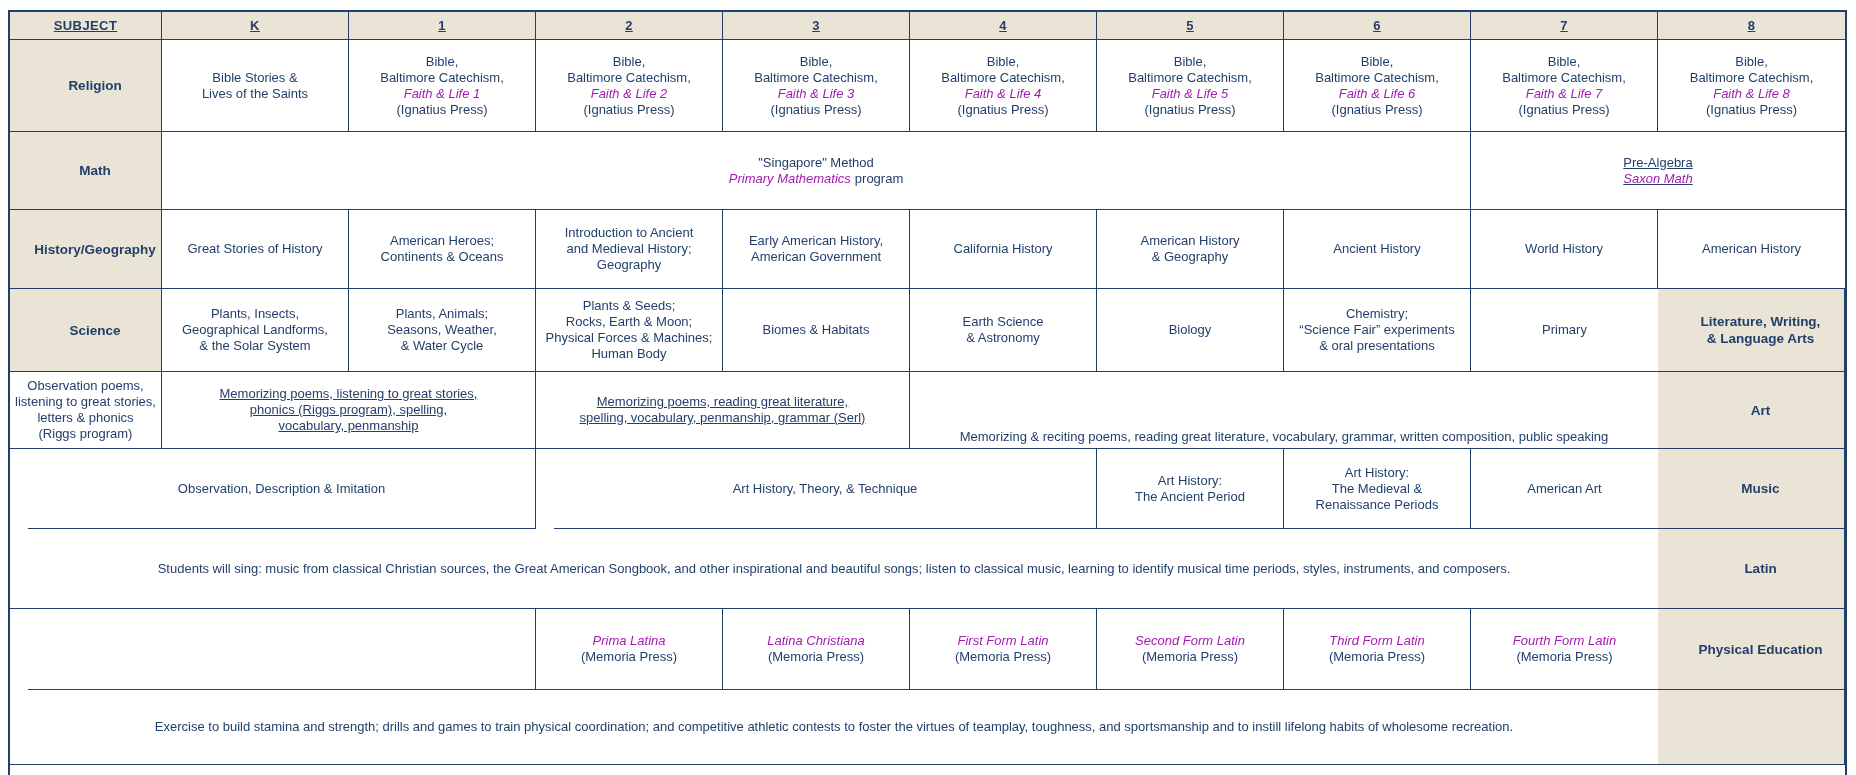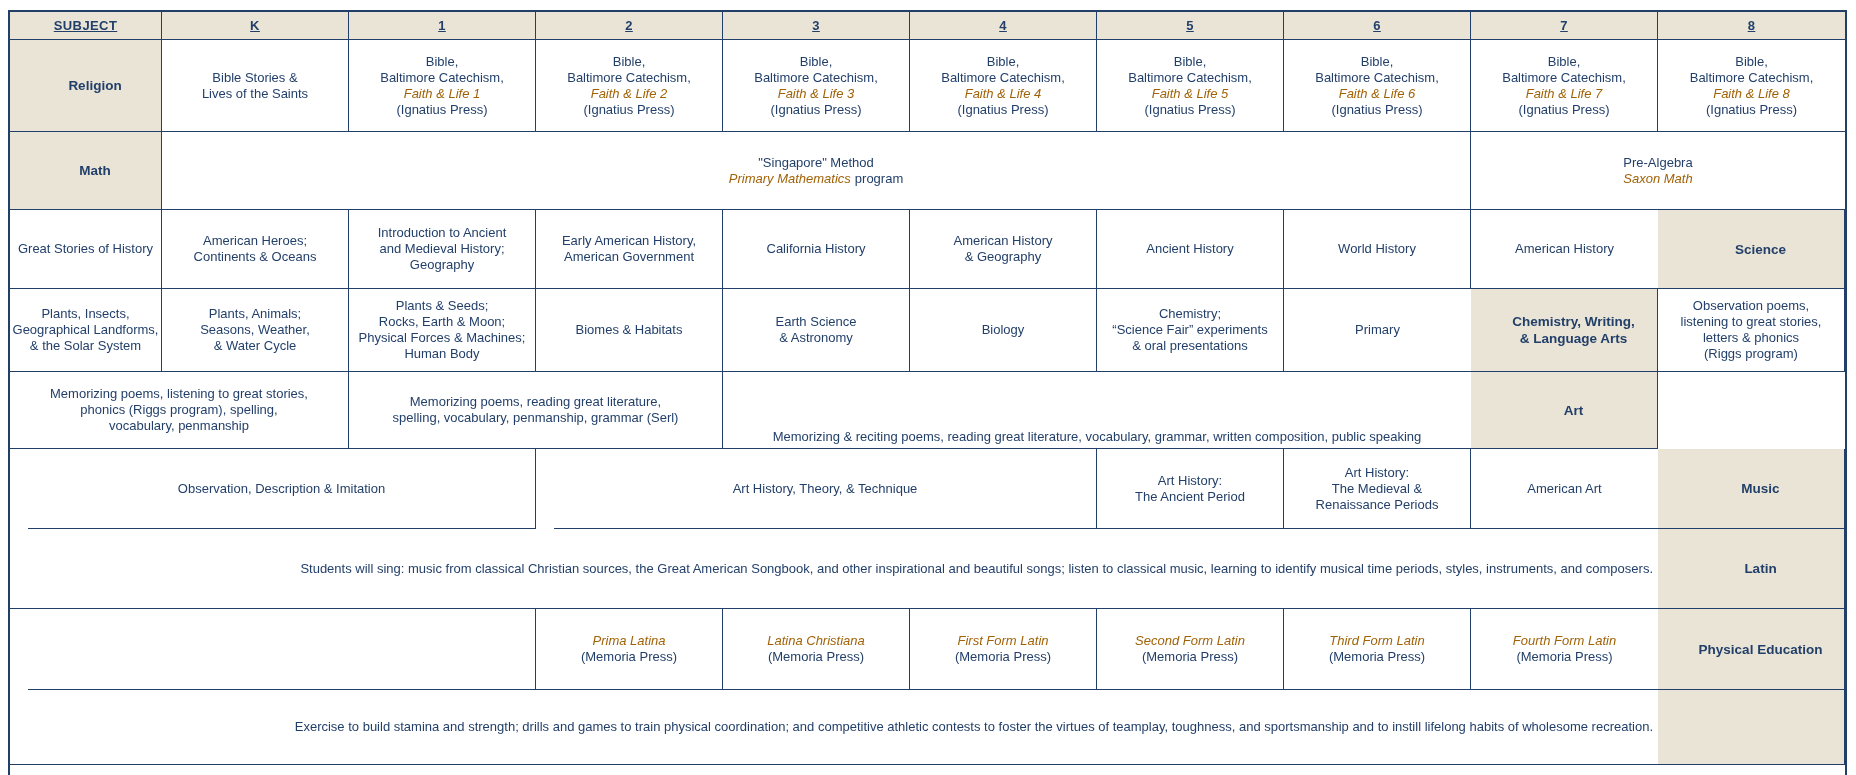--- a/index.html
+++ b/index.html
@@ -37,7 +37,7 @@
     background:#e9e4d6;
     font-weight:bold;font-size:13.5px;line-height:17px;padding-left:24px;
   }
-  .it{font-style:italic;color:#a16207;}
+  .it{font-style:italic;color:#a21caf;}
   .ln{white-space:nowrap;}
   .wide{font-size:13px;}
   .sp2{grid-column:span 2;}

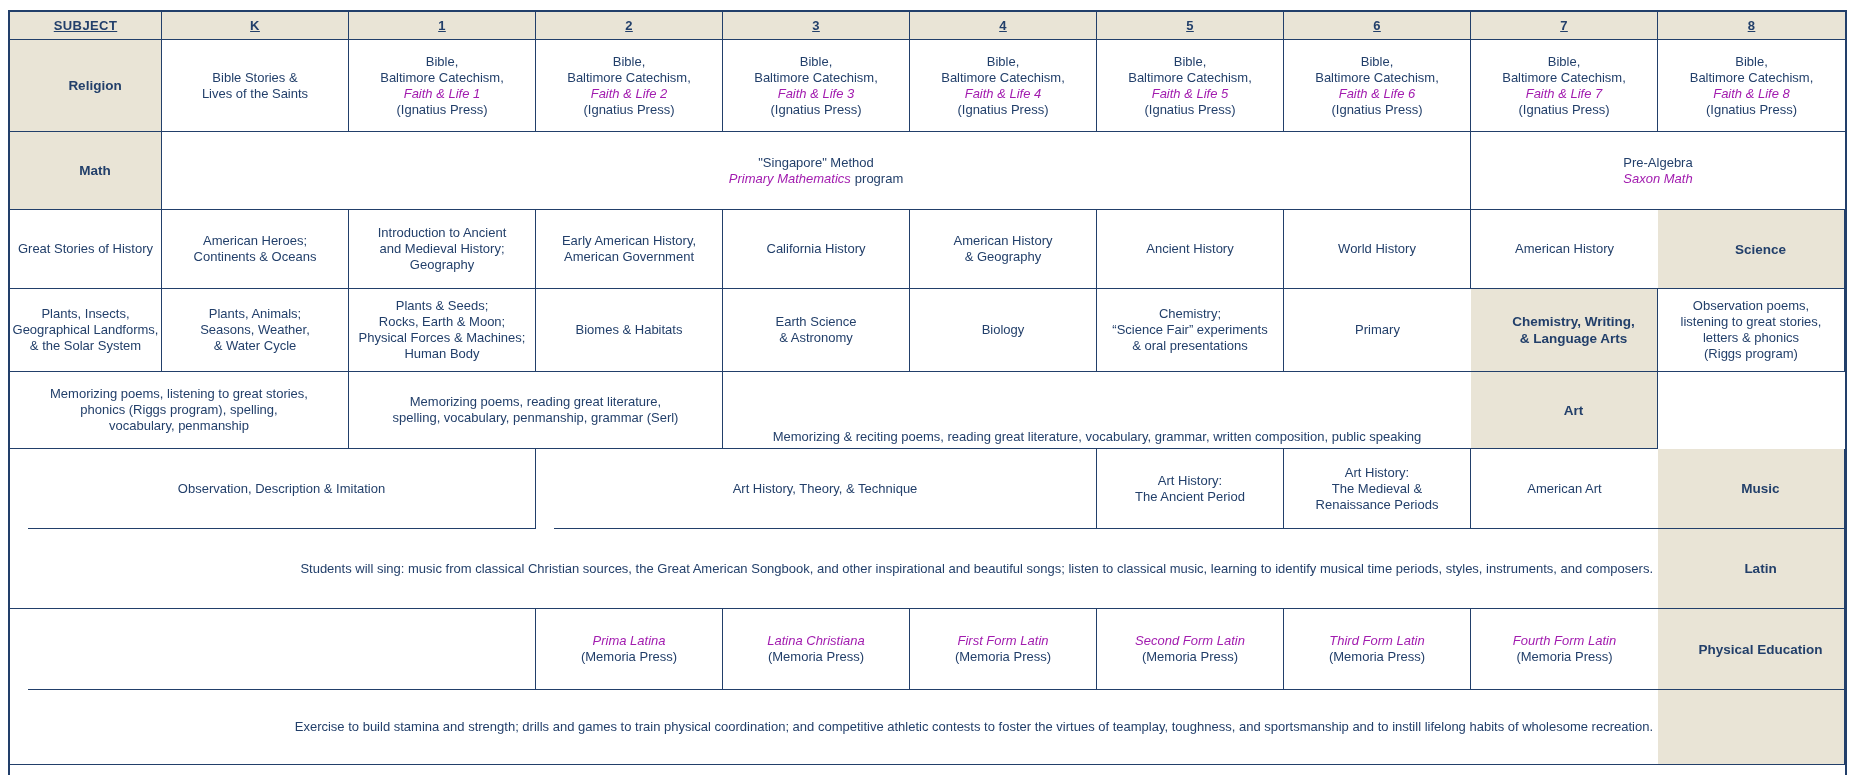--- a/index.html
+++ b/index.html
@@ -40,7 +40,7 @@
   .it{font-style:italic;color:#a21caf;}
   .ln{white-space:nowrap;}
   .wide{font-size:13px;}
-  .sp2{grid-column:span 2;}
+  .sp2{grid-column:span 2;text-decoration:underline;}
   .sp3{grid-column:span 3;margin-left:18px;}
   .sp4{grid-column:span 4;justify-content:flex-end;}
   .sp7{grid-column:span 7;}

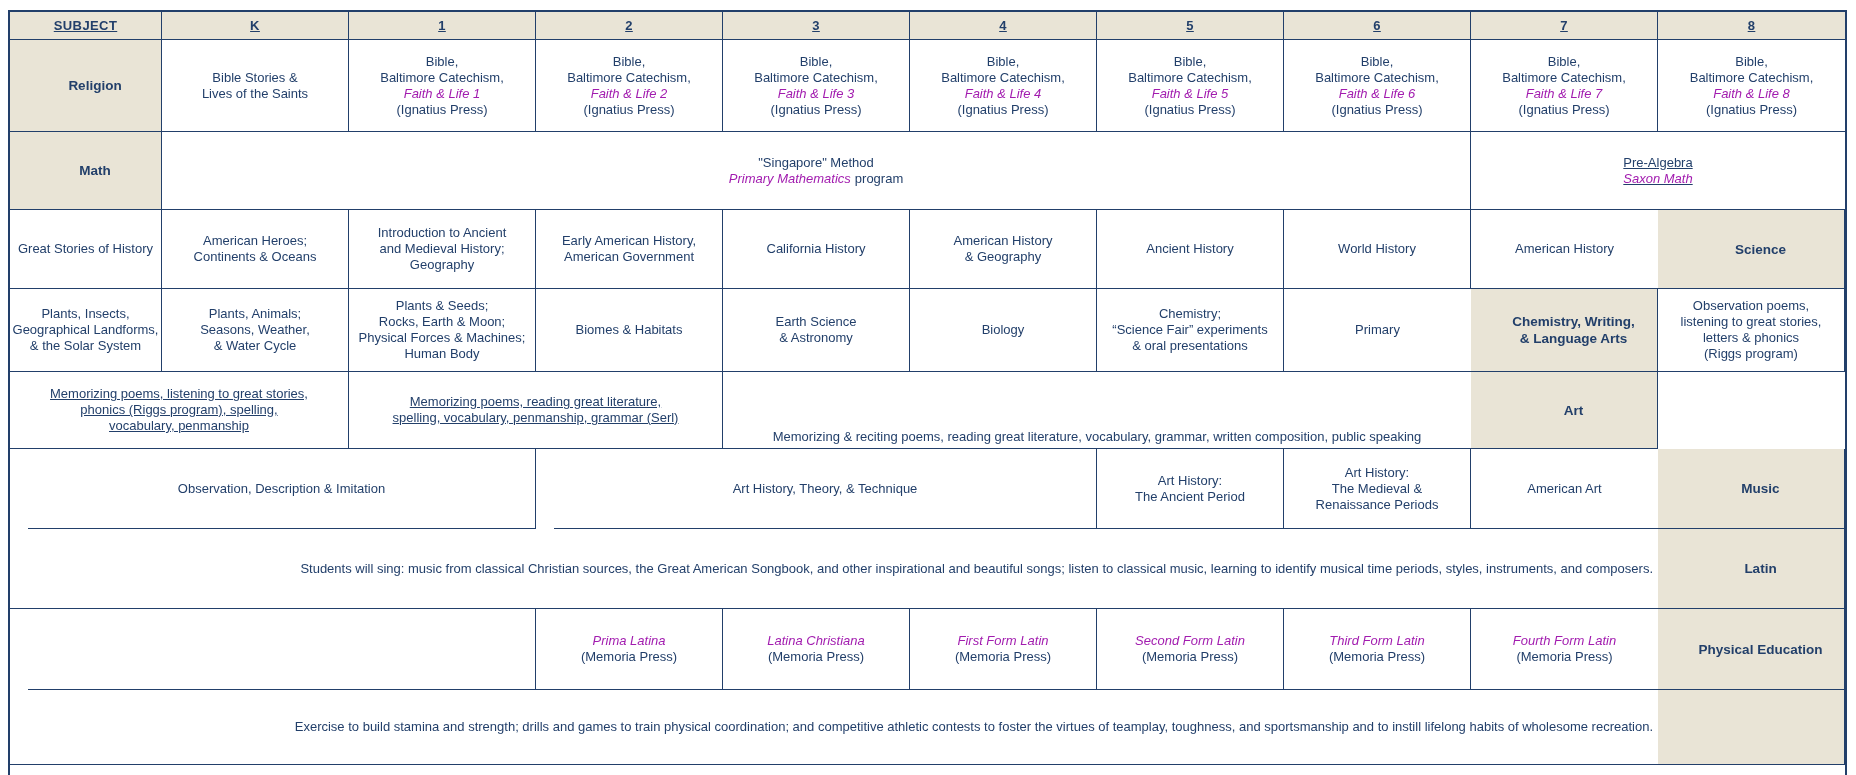--- a/index.html
+++ b/index.html
@@ -127,6 +127,7 @@
     <div class="ln it">Saxon Math</div>
   </div>
 
+  <div class="cell subj">History/Geography</div>
   <div class="cell">
     <div class="ln">Great Stories of History</div>
   </div>

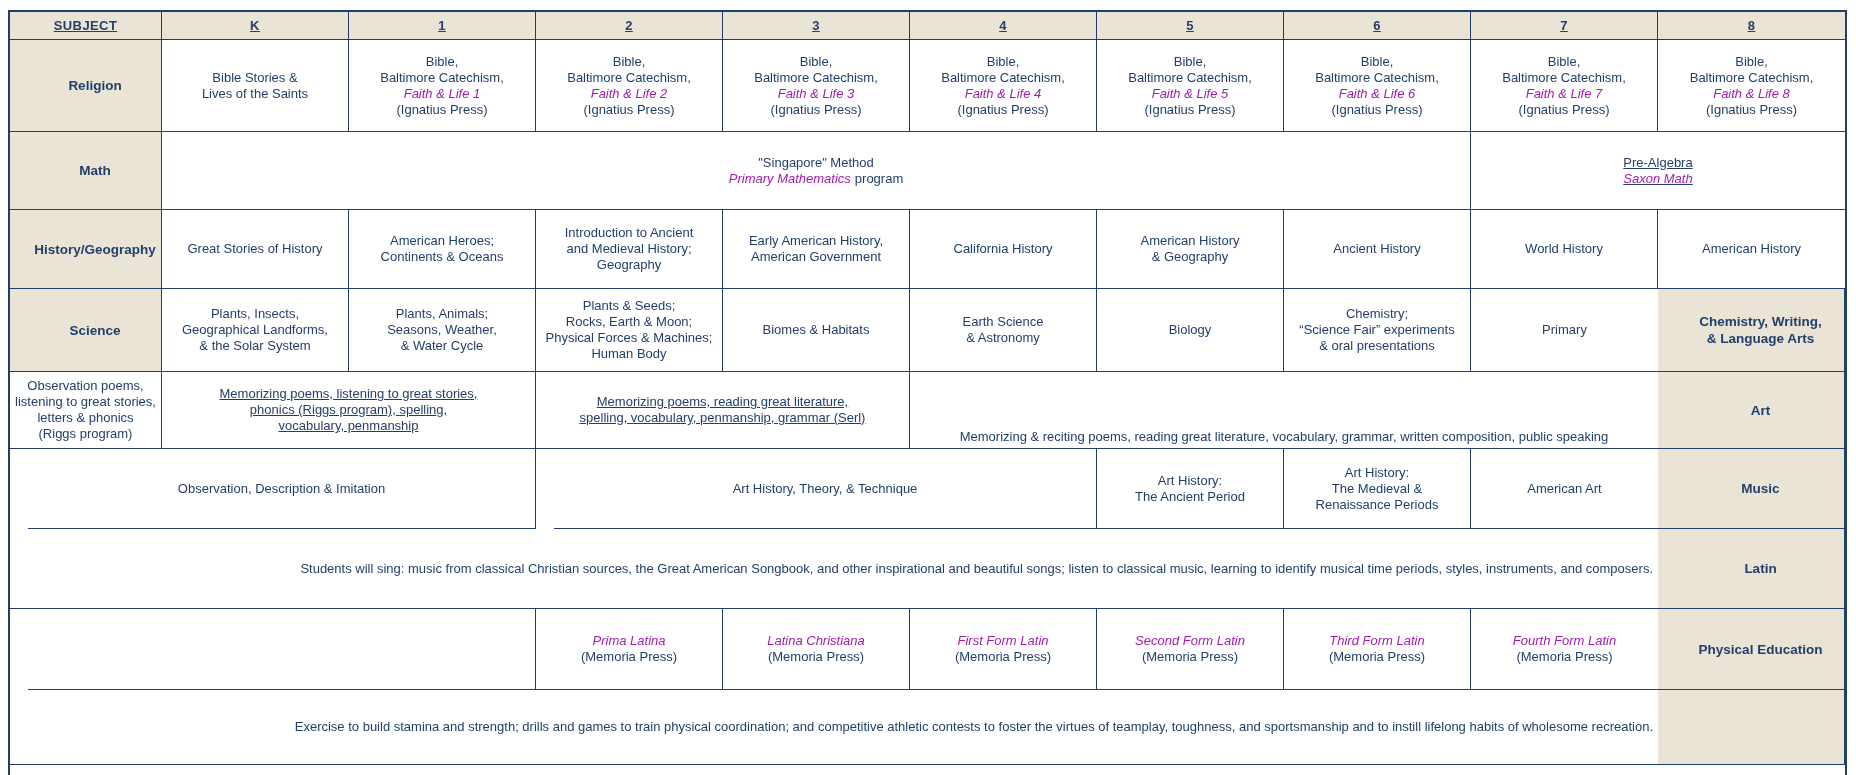--- a/index.html
+++ b/index.html
@@ -198,7 +198,7 @@
   </div>
 
   <div class="cell subj">
-    <div class="ln">Chemistry, Writing,</div>
+    <div class="ln">Literature, Writing,</div>
     <div class="ln">&amp; Language Arts</div>
   </div>
   <div class="cell">

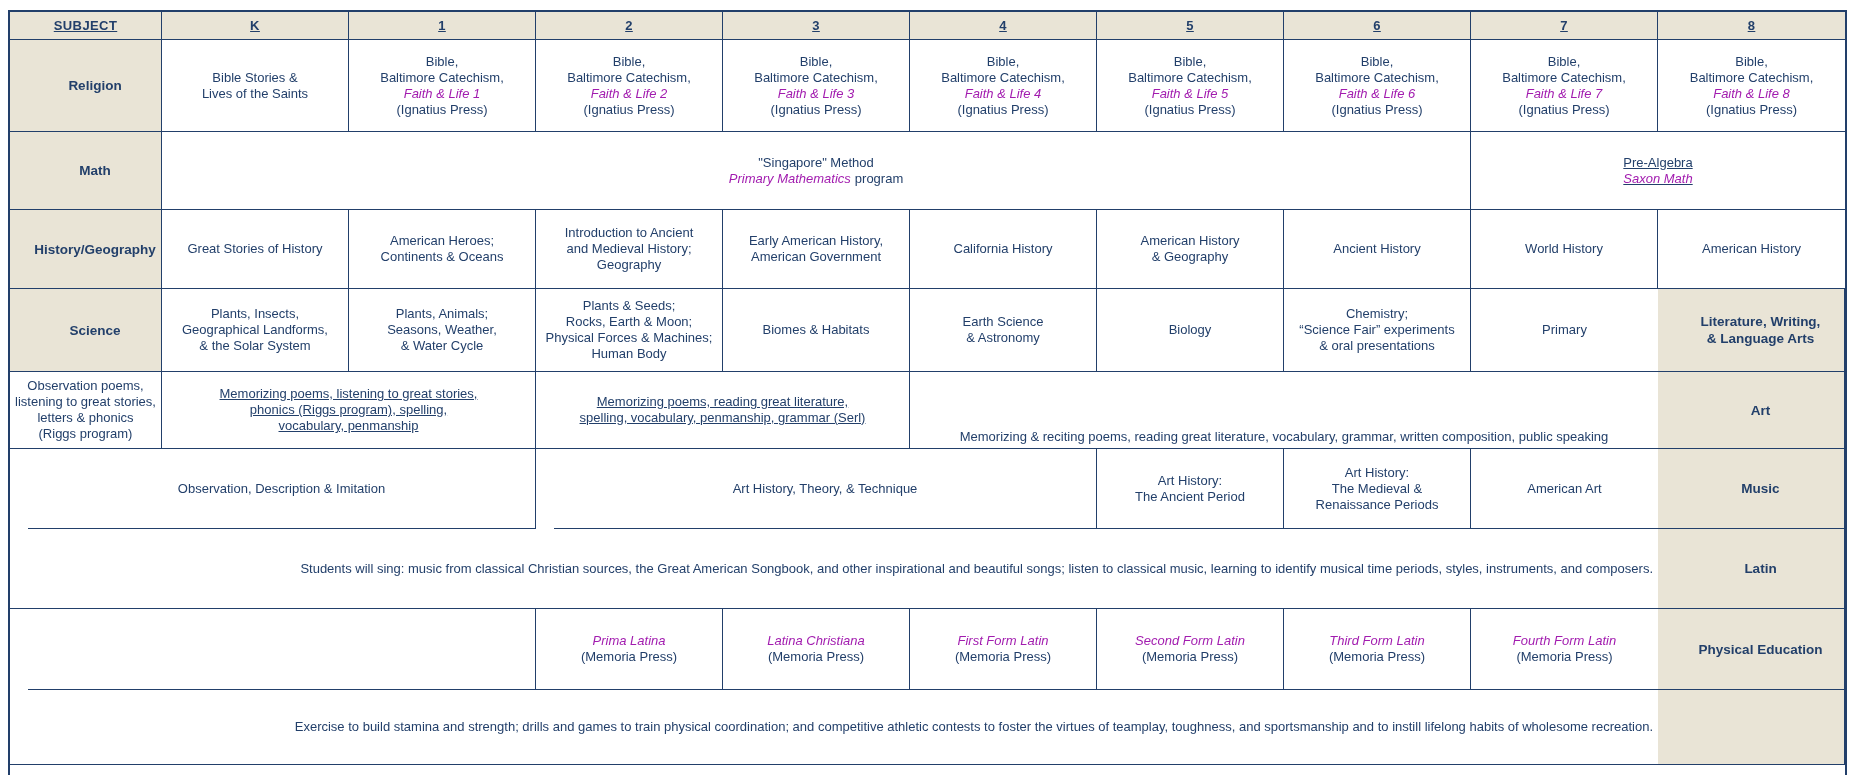--- a/index.html
+++ b/index.html
@@ -44,7 +44,7 @@
   .sp3{grid-column:span 3;margin-left:18px;}
   .sp4{grid-column:span 4;justify-content:flex-end;}
   .sp7{grid-column:span 7;}
-  .sp9{grid-column:span 9;align-items:flex-end;}
+  .sp9{grid-column:span 9;}
   .gap{margin-left:4px;}
 </style>
 </head>

